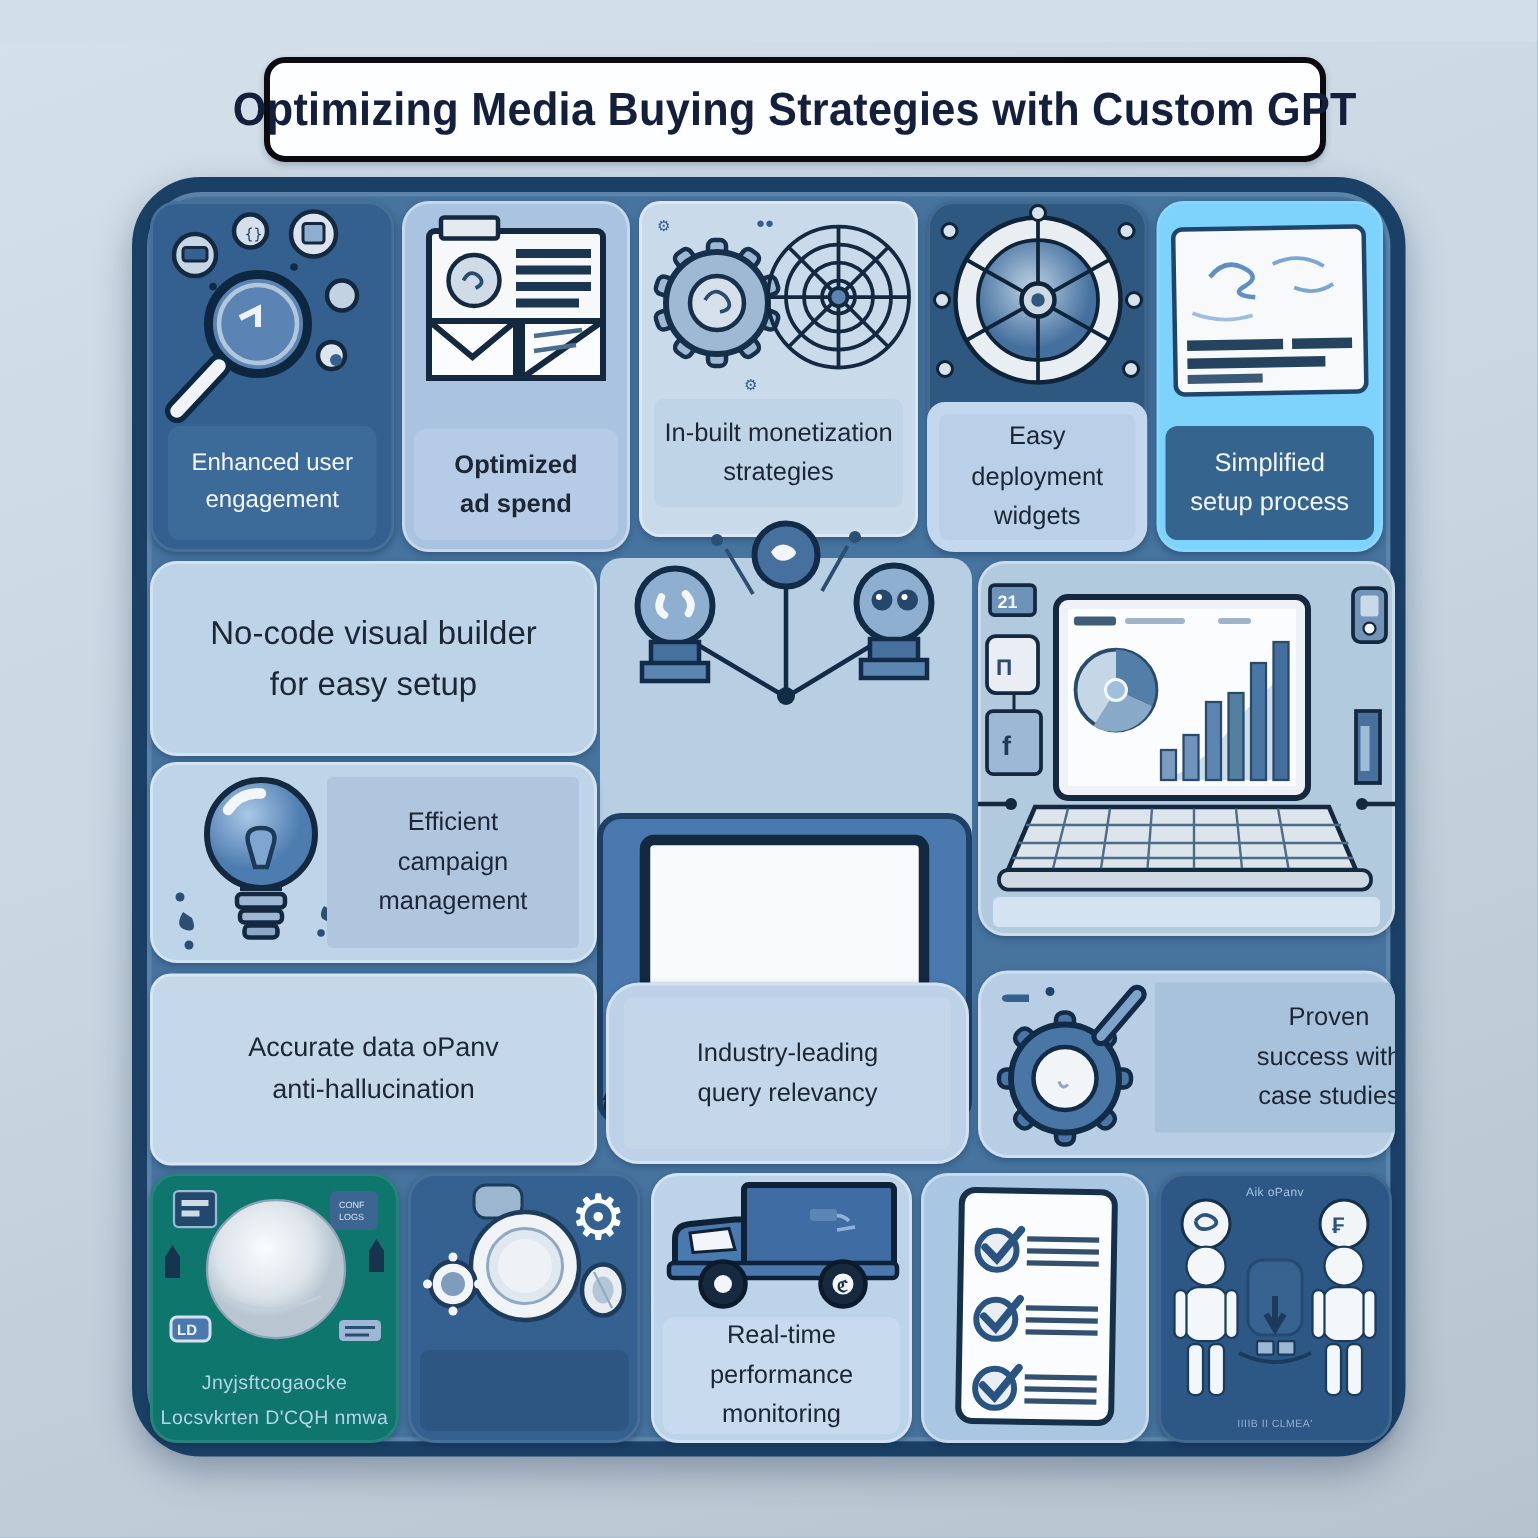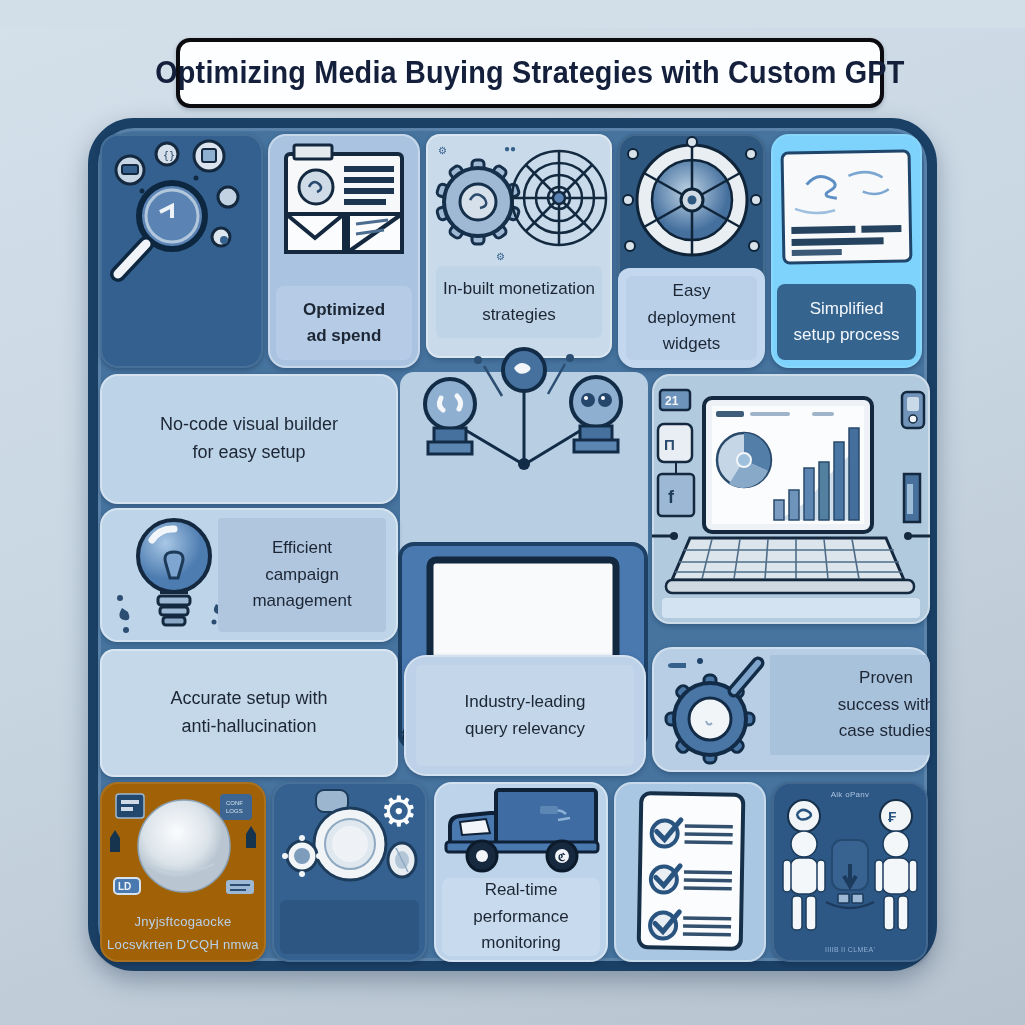--- a/index.html
+++ b/index.html
@@ -63,6 +63,10 @@
         <circle cx="42" cy="55" r="2.5" fill="#102a44"></circle>
           <circle cx="96" cy="42" r="2.5" fill="#102a44"></circle>
       </svg>
+      <div class="labelbox" style="left:12px;top:150px;width:139px;height:76px;background:#3d6b99;">
+        <div class="label on-dark" style="font-size:16px;">Enhanced user
+engagement</div>
+      </div>
     </div>
 
     <div class="card light" style="left:170px;top:6px;width:152px;height:234px;background:#a9c3e0;">

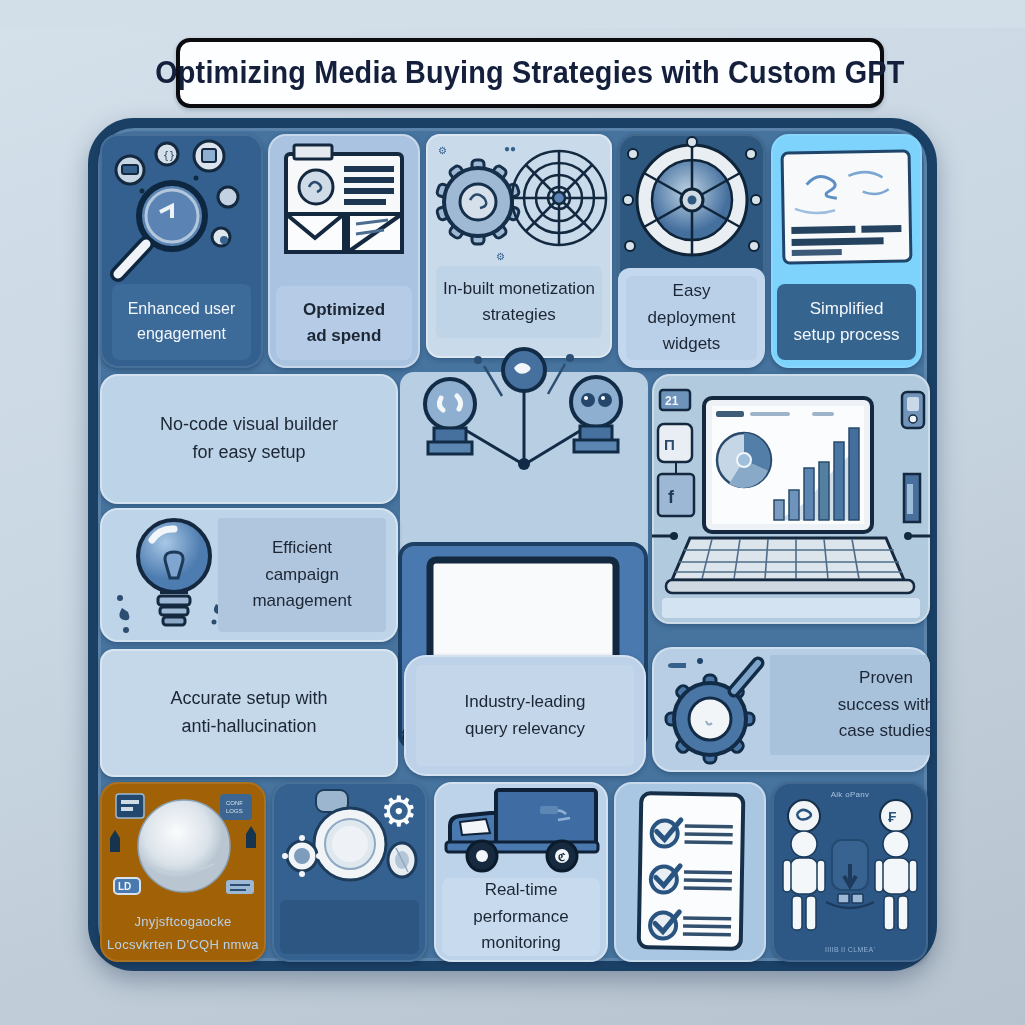--- a/index.html
+++ b/index.html
@@ -189,7 +189,7 @@
     </div>
 
     <div class="card light" style="left:2px;top:246px;width:298px;height:130px;display:flex;align-items:center;justify-content:center;">
-      <div class="label" style="font-size:18px;">No-code visual builder
+      <div class="label" style="font-size:22px;">No-code visual builder
 for easy setup</div>
     </div>
 

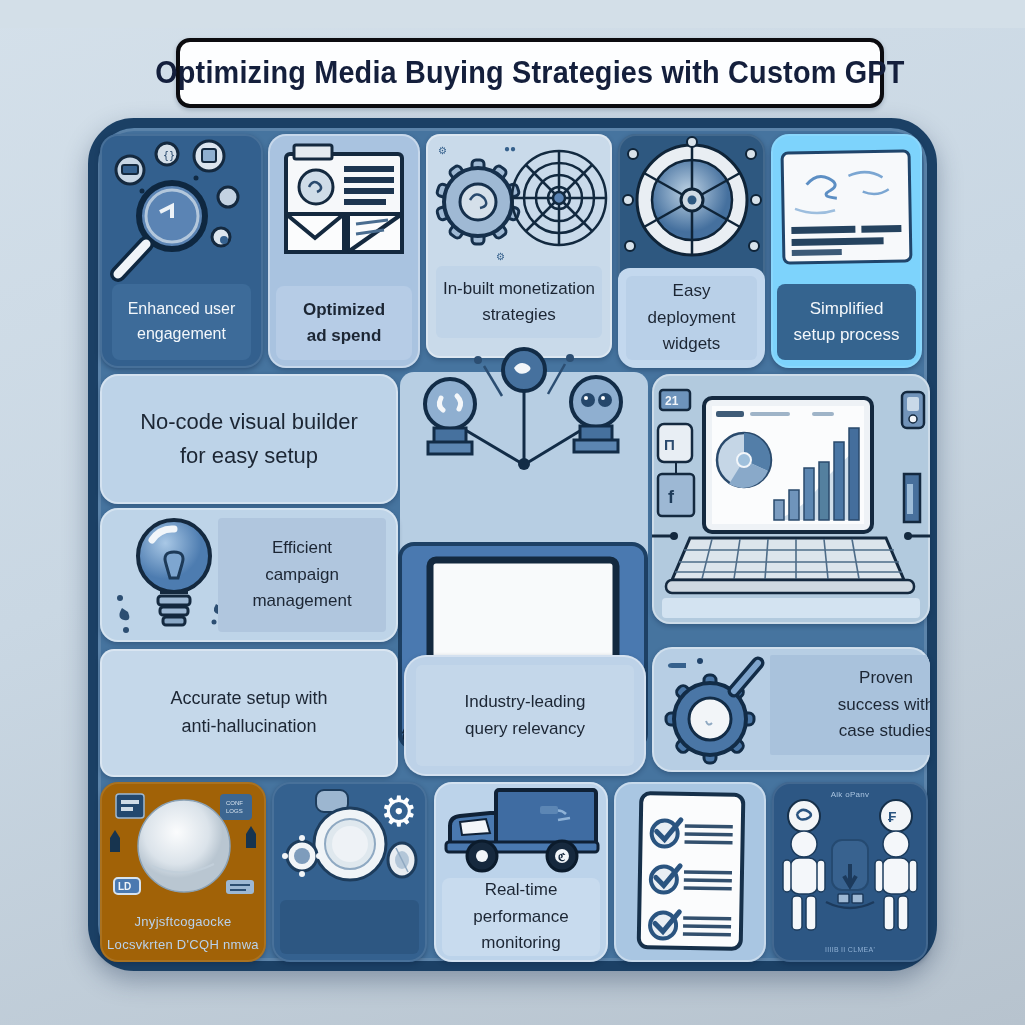--- a/index.html
+++ b/index.html
@@ -325,7 +325,7 @@
     </div>
 
     <div class="card light" style="left:2px;top:521px;width:298px;height:128px;background:#c5d8ea;display:flex;align-items:center;justify-content:center;border-radius:14px;">
-      <div class="label" style="font-size:18px;">Accurate setup with
+      <div class="label" style="font-size:18px;">Accurate data oPanv
 anti-hallucination</div>
     </div>
 

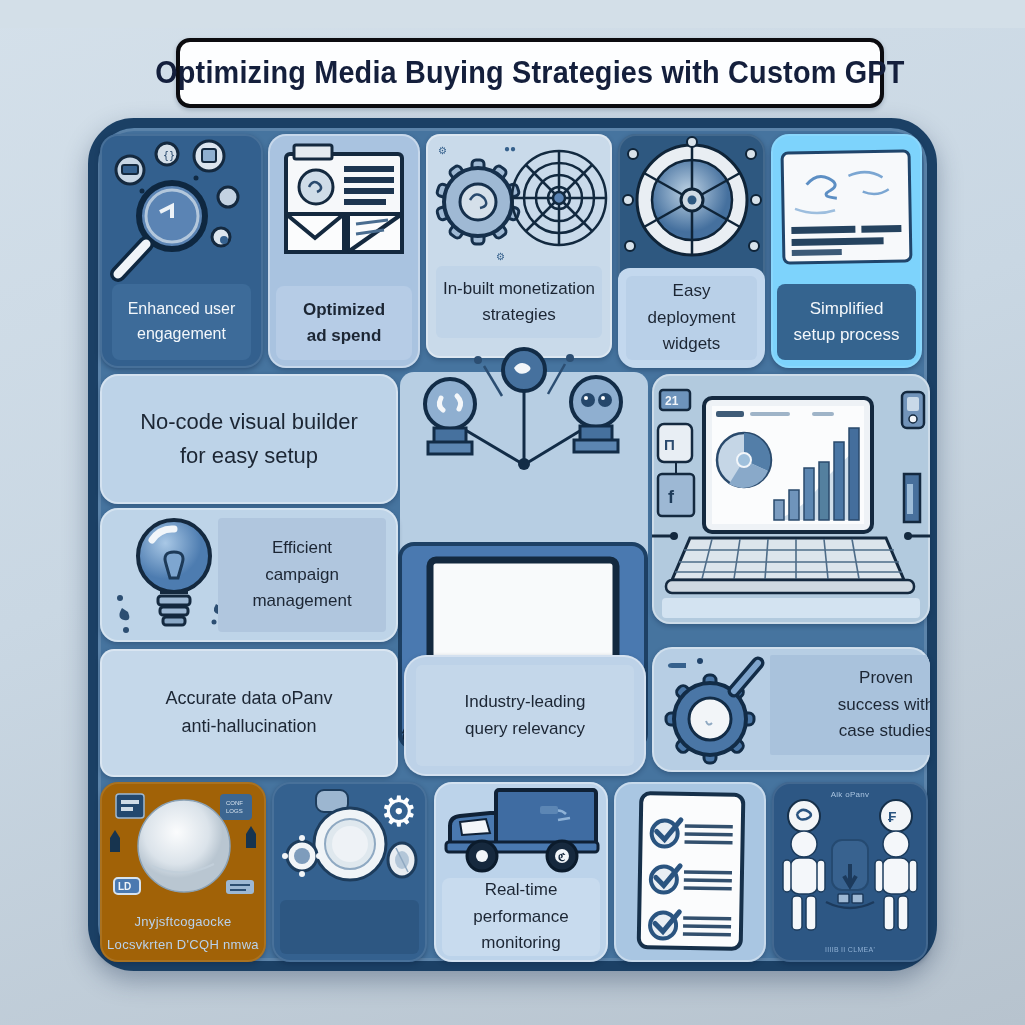--- a/index.html
+++ b/index.html
@@ -365,7 +365,7 @@
       </div>
     </div>
 
-    <div class="card dark" style="left:2px;top:654px;width:166px;height:180px;background:#a16207;">
+    <div class="card dark" style="left:2px;top:654px;width:166px;height:180px;background:#0f766e;">
       <svg class="illus" style="left:0;top:4px;" width="166" height="118" viewBox="0 0 166 118">
         <defs>
             <radialGradient id="sphGrad" cx="42%" cy="35%">

